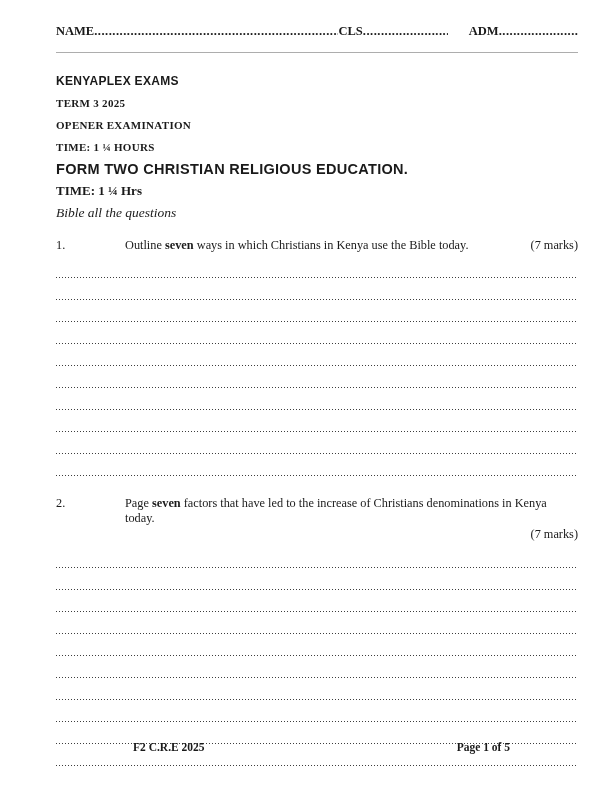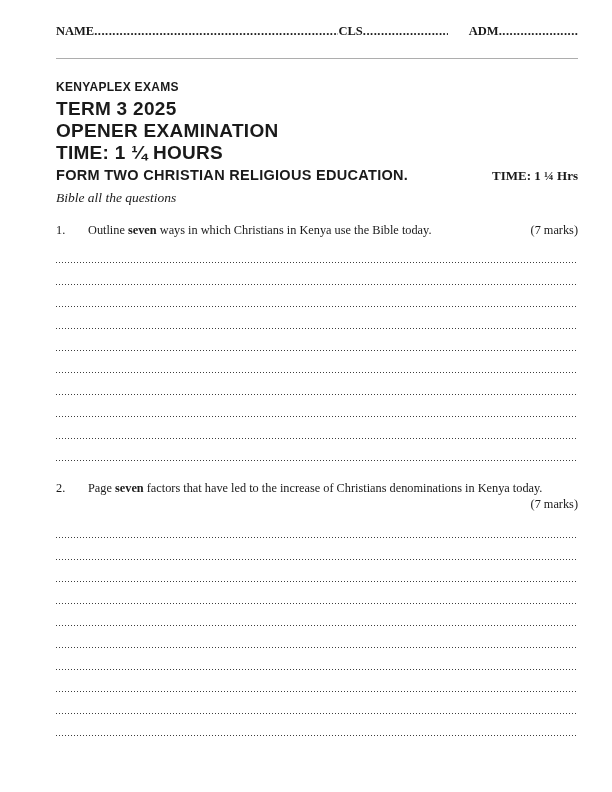--- a/index.html
+++ b/index.html
@@ -23,7 +23,7 @@
     font-size: 12.5px;
     line-height: 14px;
     border-bottom: 1px solid #adadad;
-    padding-bottom: 20px;
+    padding-bottom: 14px;
   }
   .hdr-label { flex: none; }
   .hdr-label-adm { margin-left: 21px; }

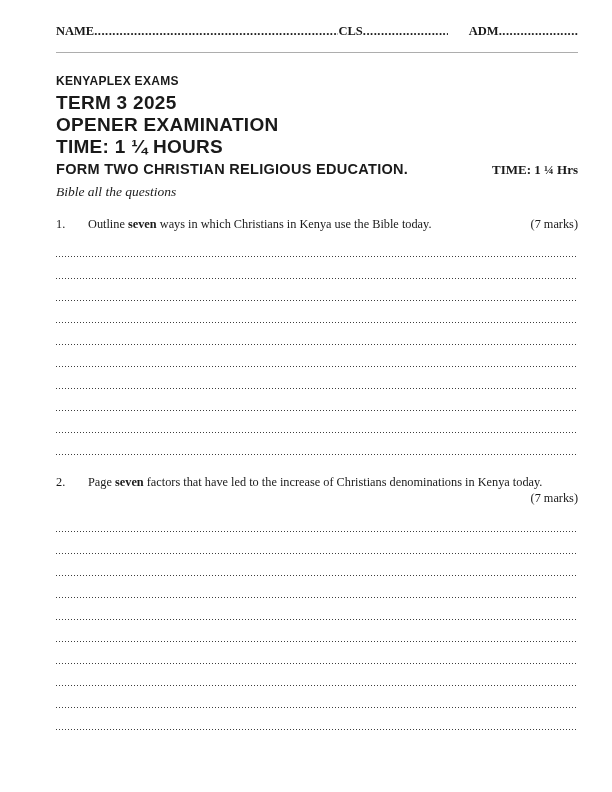--- a/index.html
+++ b/index.html
@@ -44,7 +44,7 @@
   }
   .t-line { line-height: 22px; letter-spacing: 0.3px; }
   .t-main { font-size: 12px; }
-  .t-sub  { font-size: 19px; }
+  .t-sub  { font-size: 11px; font-family: Liberation Serif, serif; }
   .subject-row {
     display: flex;
     justify-content: space-between;

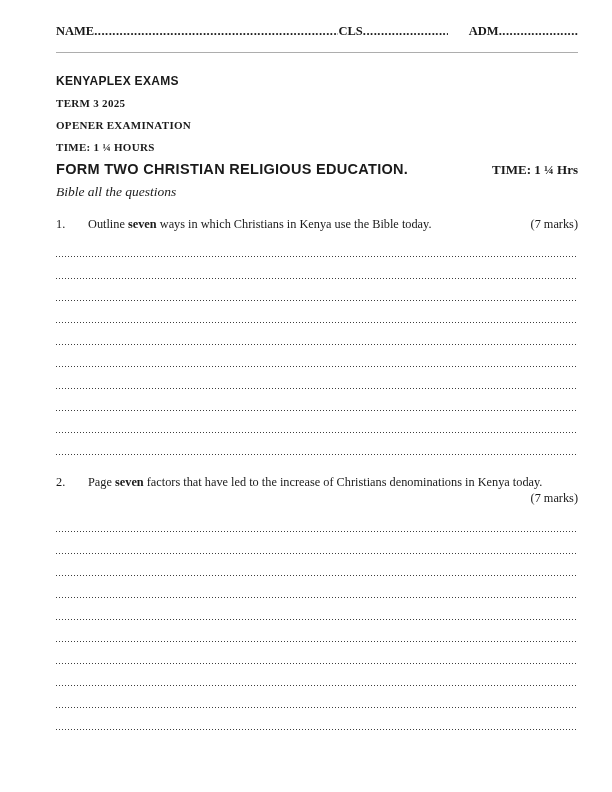--- a/index.html
+++ b/index.html
@@ -50,6 +50,7 @@
     justify-content: space-between;
     align-items: baseline;
     line-height: 22px;
+    flex-direction: column;
   }
   .subject-title { font-size: 14.5px; letter-spacing: 0.3px; }
   .time-right {

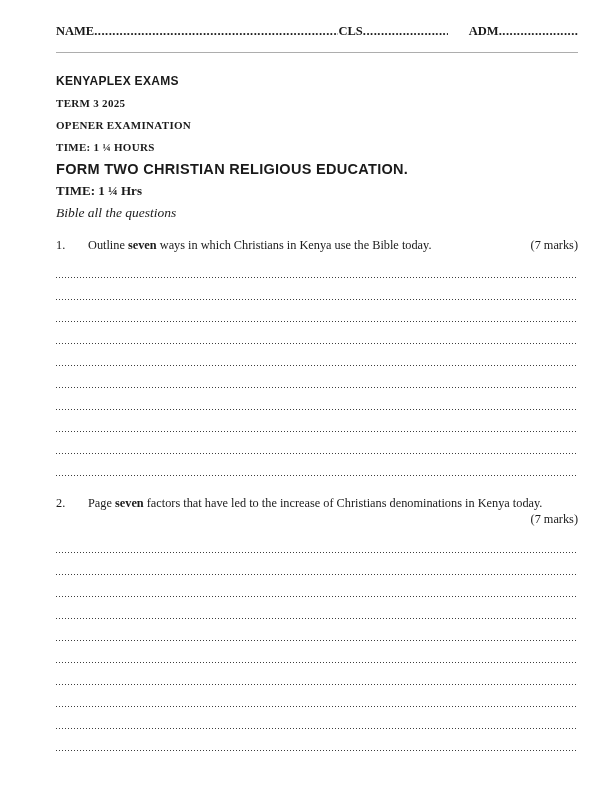--- a/index.html
+++ b/index.html
@@ -77,7 +77,7 @@
     line-height: 15px;
   }
   .q-num { flex: none; width: 32px; }
-  .q-text { flex: 1 1 auto; }
+  .q-text { flex: 1 1 auto; margin-left: 37px; }
   .q-marks-inline { flex: none; margin-left: 8px; }
   .q-marks-line {
     text-align: right;

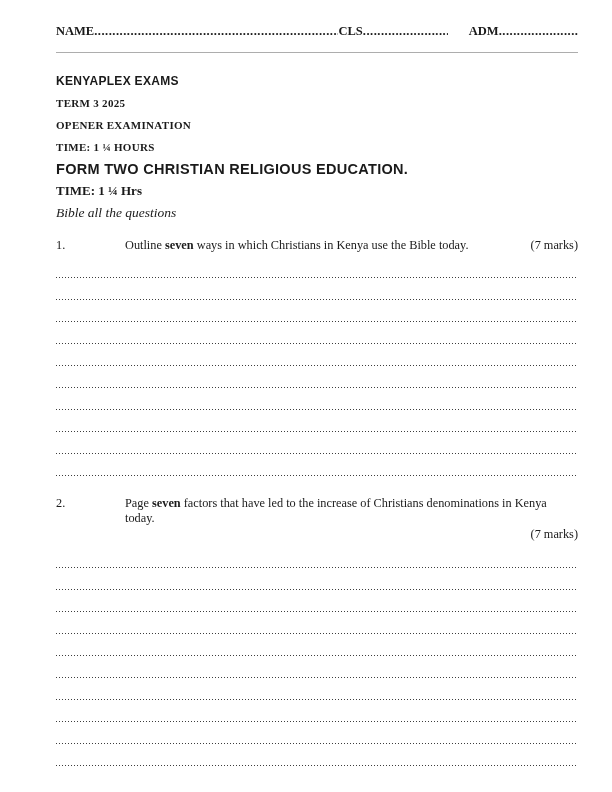--- a/index.html
+++ b/index.html
@@ -180,6 +180,10 @@
     </div>
   </div>
 
+  <div class="footer">
+    <span class="footer-left">F2 C.R.E 2025</span>
+    <span class="footer-right">Page 1 of 5</span>
+  </div>
 
 </div>
 

